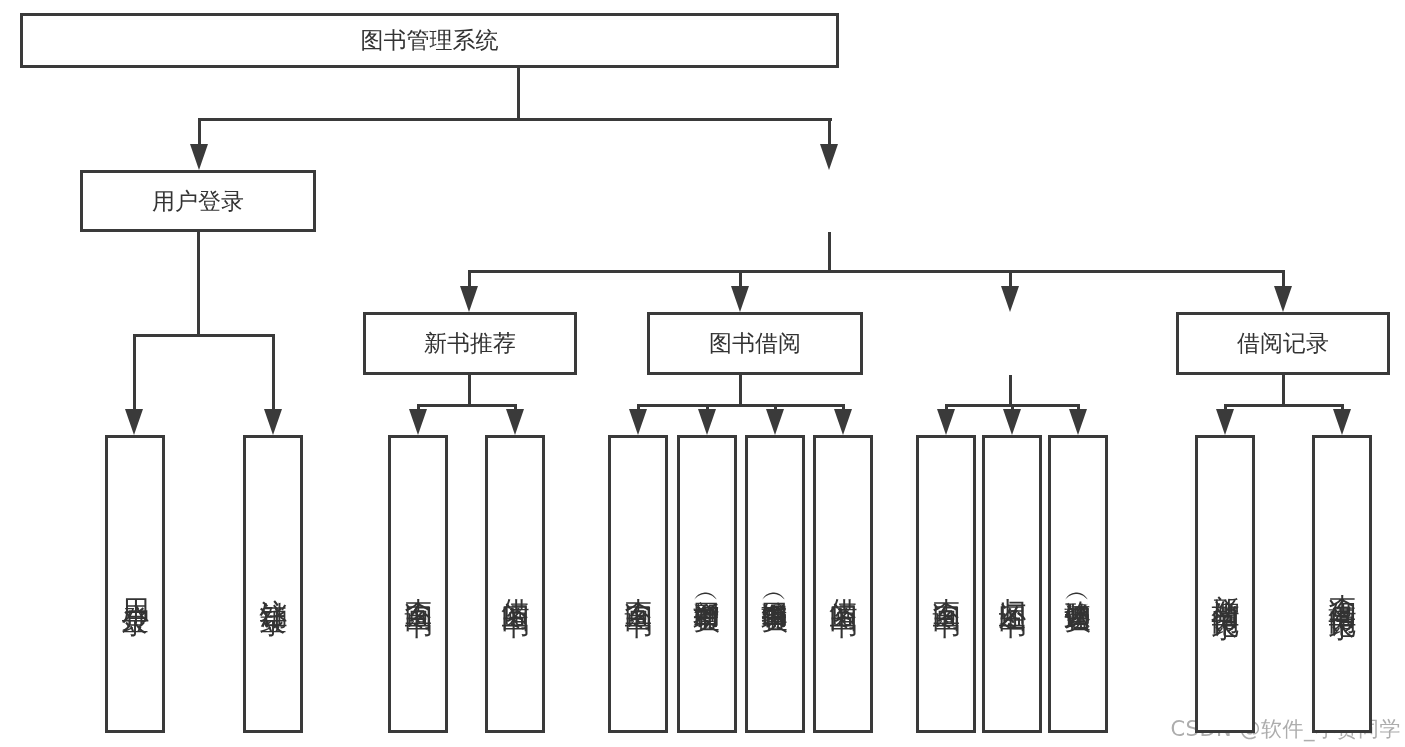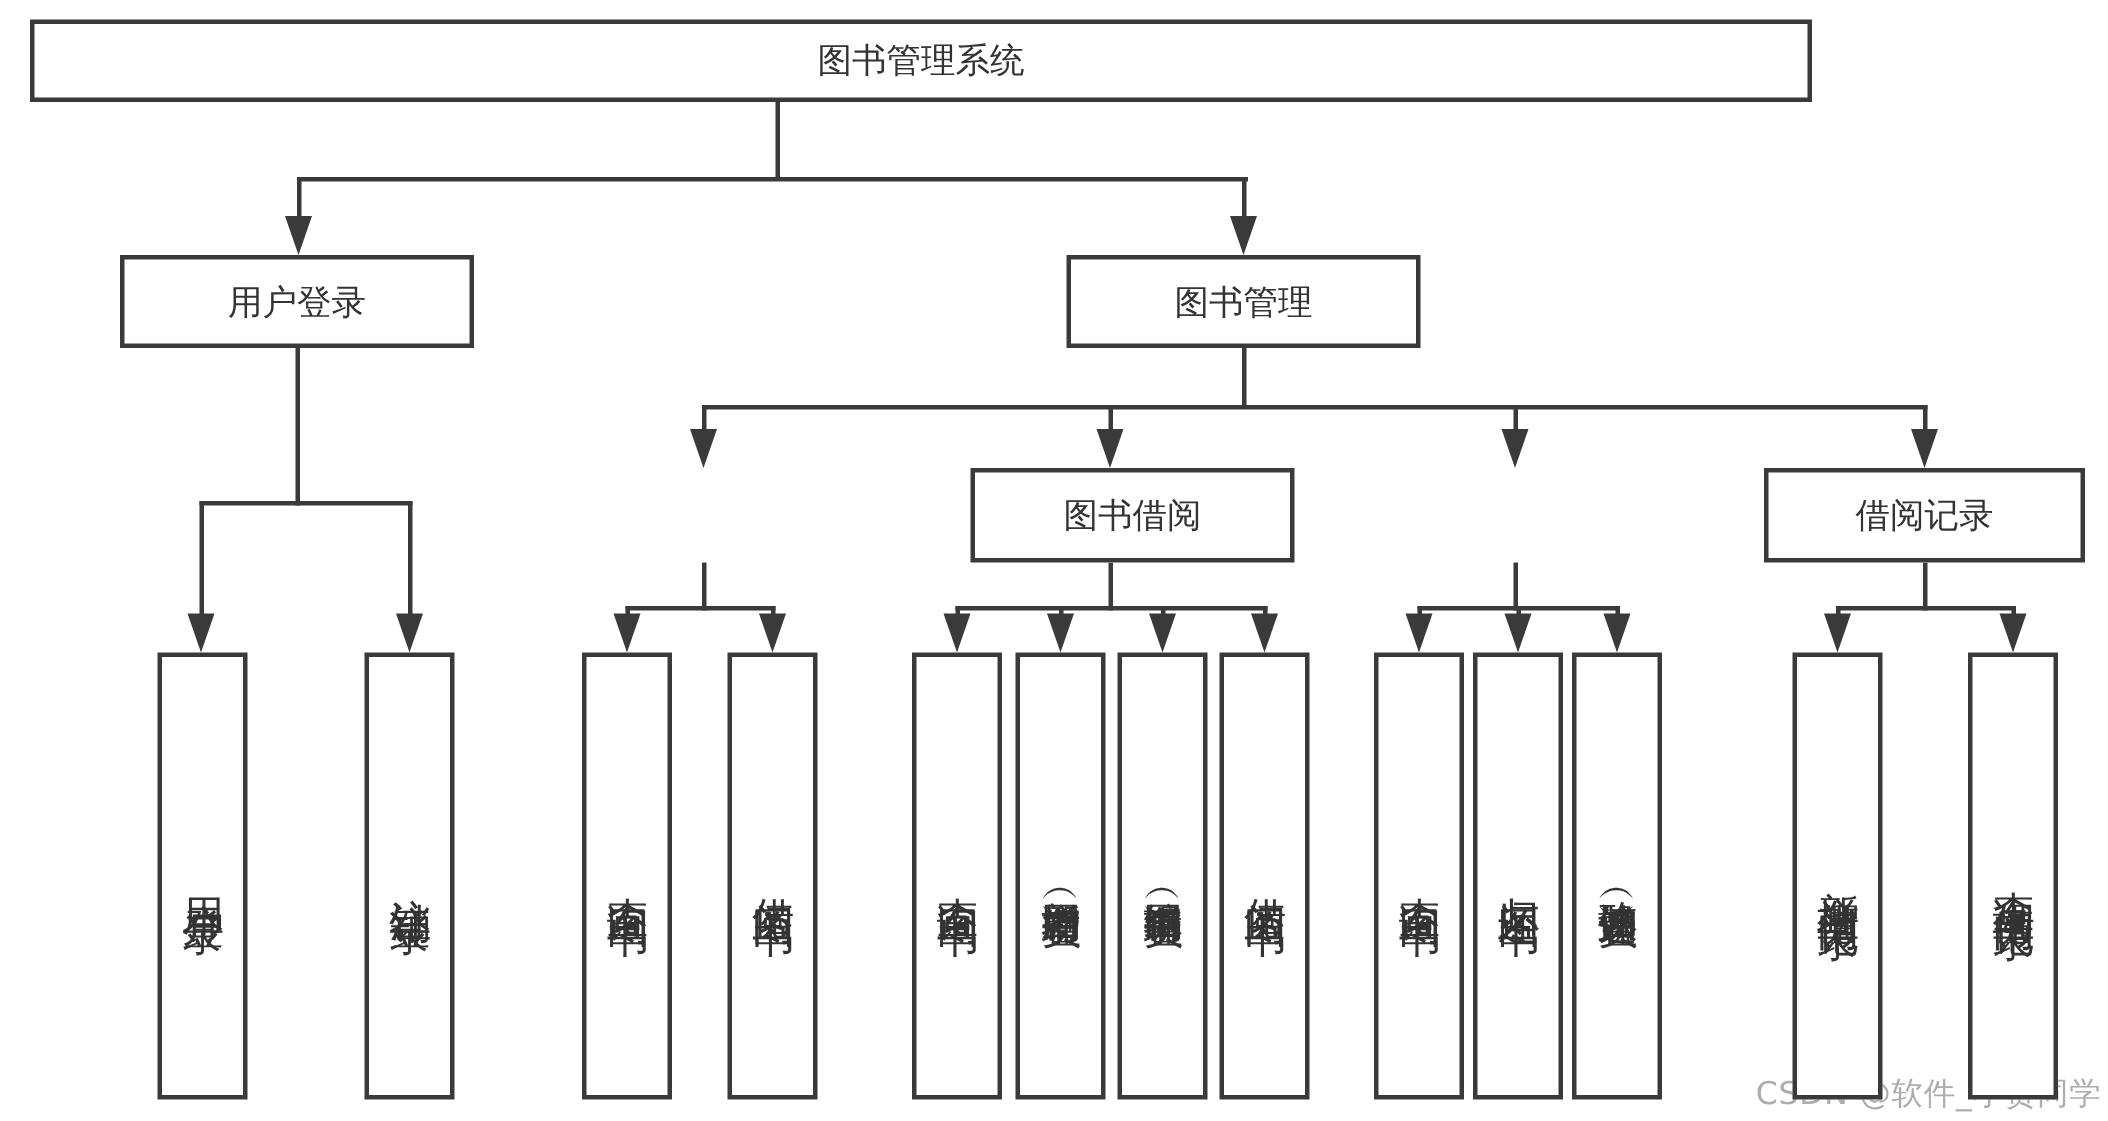--- a/index.html
+++ b/index.html
@@ -91,7 +91,7 @@
     <div class="ahead" style="left: 1069px; top: 409px;"></div>
     <div class="ahead" style="left: 1216px; top: 409px;"></div>
     <div class="ahead" style="left: 1333px; top: 409px;"></div>
-    <div class="node" style="left: 20px; top: 13px; width: 1188px; height: 55px;">
+    <div class="node" style="left: 20px; top: 13px; width: 819px; height: 55px;">
       <span>图书管理系统</span>
     </div>
     <div class="node" style="left: 80px; top: 170px; width: 236px; height: 62px;">

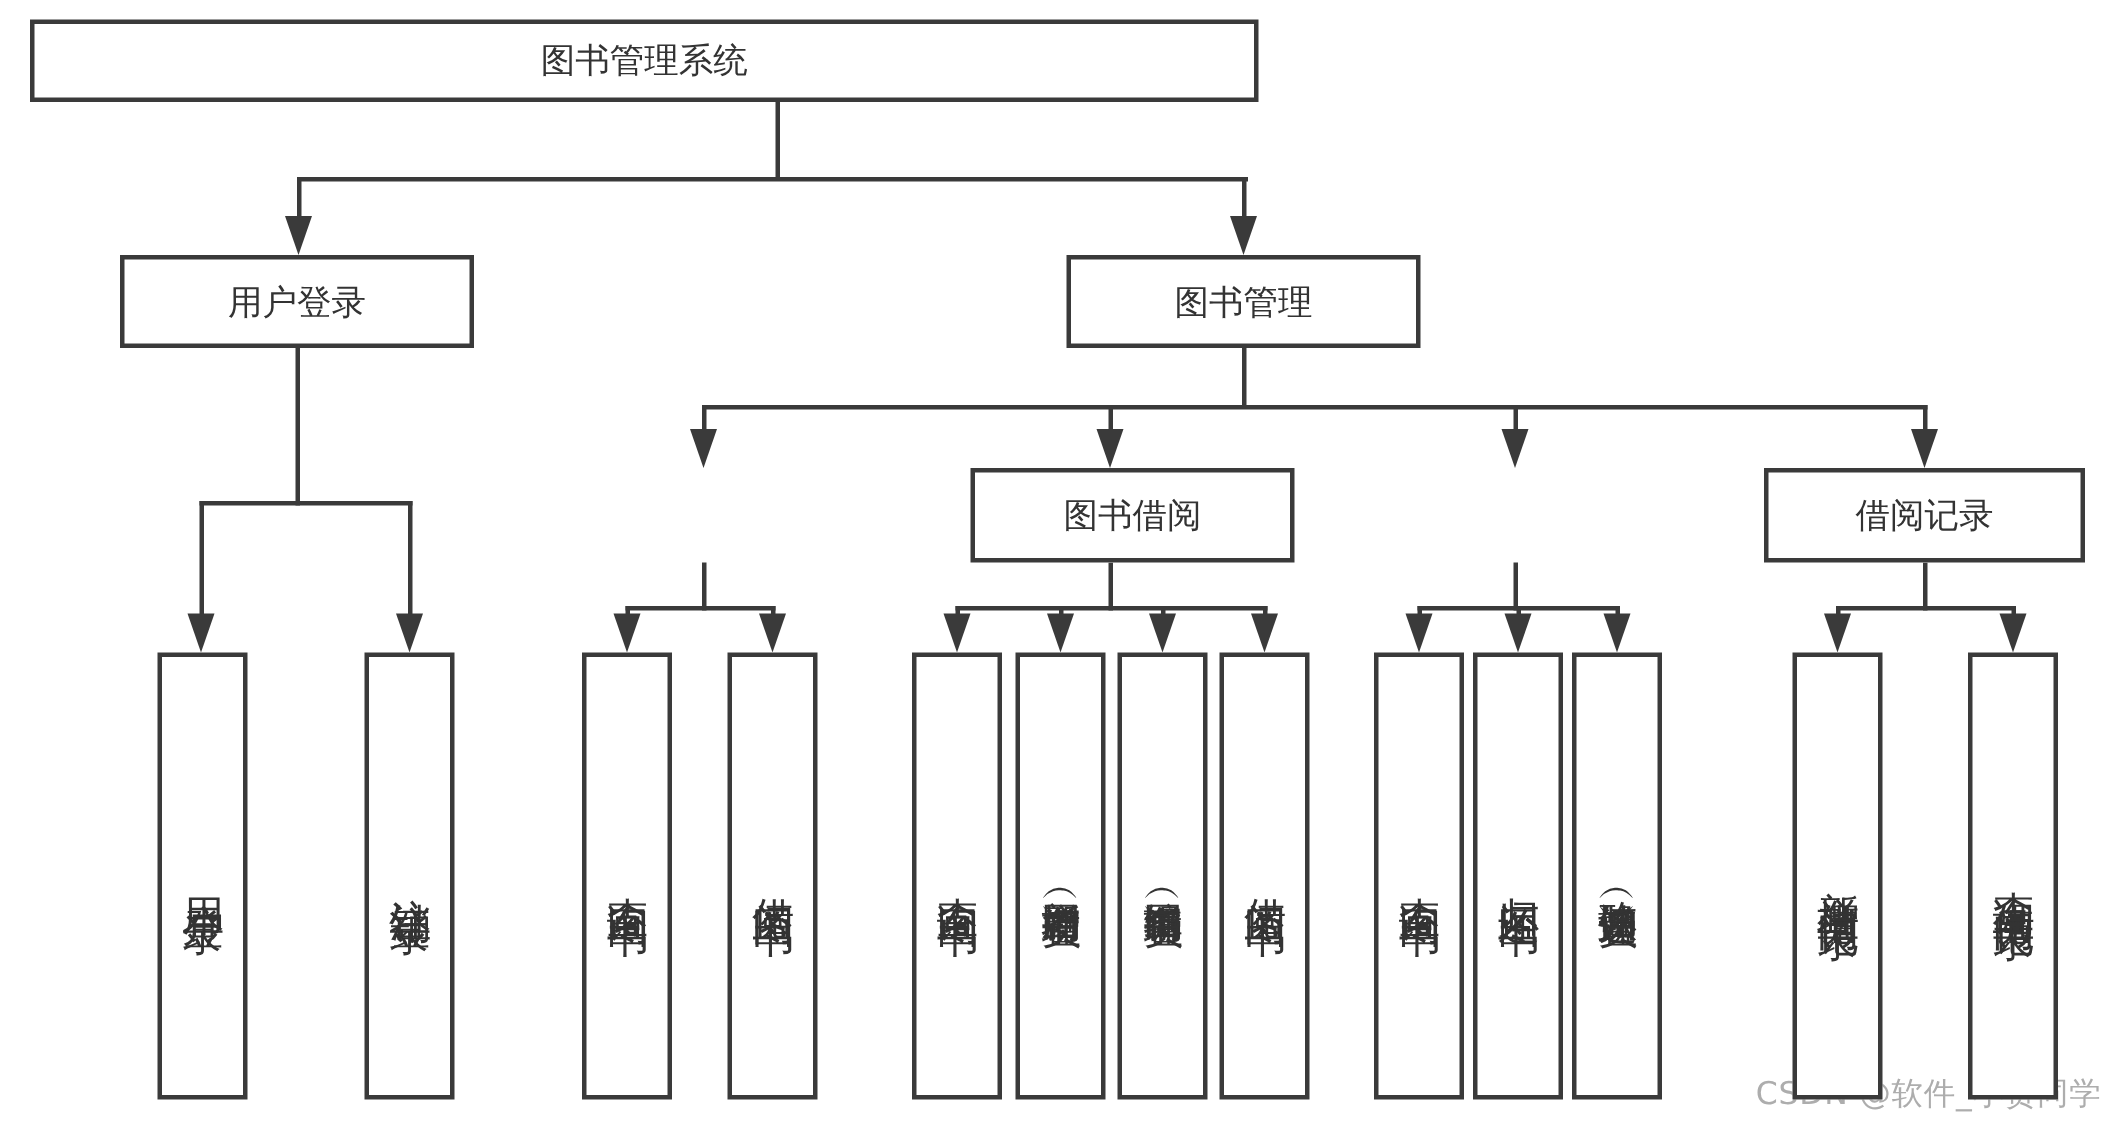--- a/index.html
+++ b/index.html
@@ -97,9 +97,6 @@
     <div class="node" style="left: 80px; top: 170px; width: 236px; height: 62px;">
       <span>用户登录</span>
     </div>
-    <div class="node" style="left: 711px; top: 170px; width: 236px; height: 62px;">
-      <span>图书管理</span>
-    </div>
     <div class="node" style="left: 632px; top: 312px; width: 216px; height: 63px; margin-left: 15px;">
       <span>图书借阅</span>
     </div>

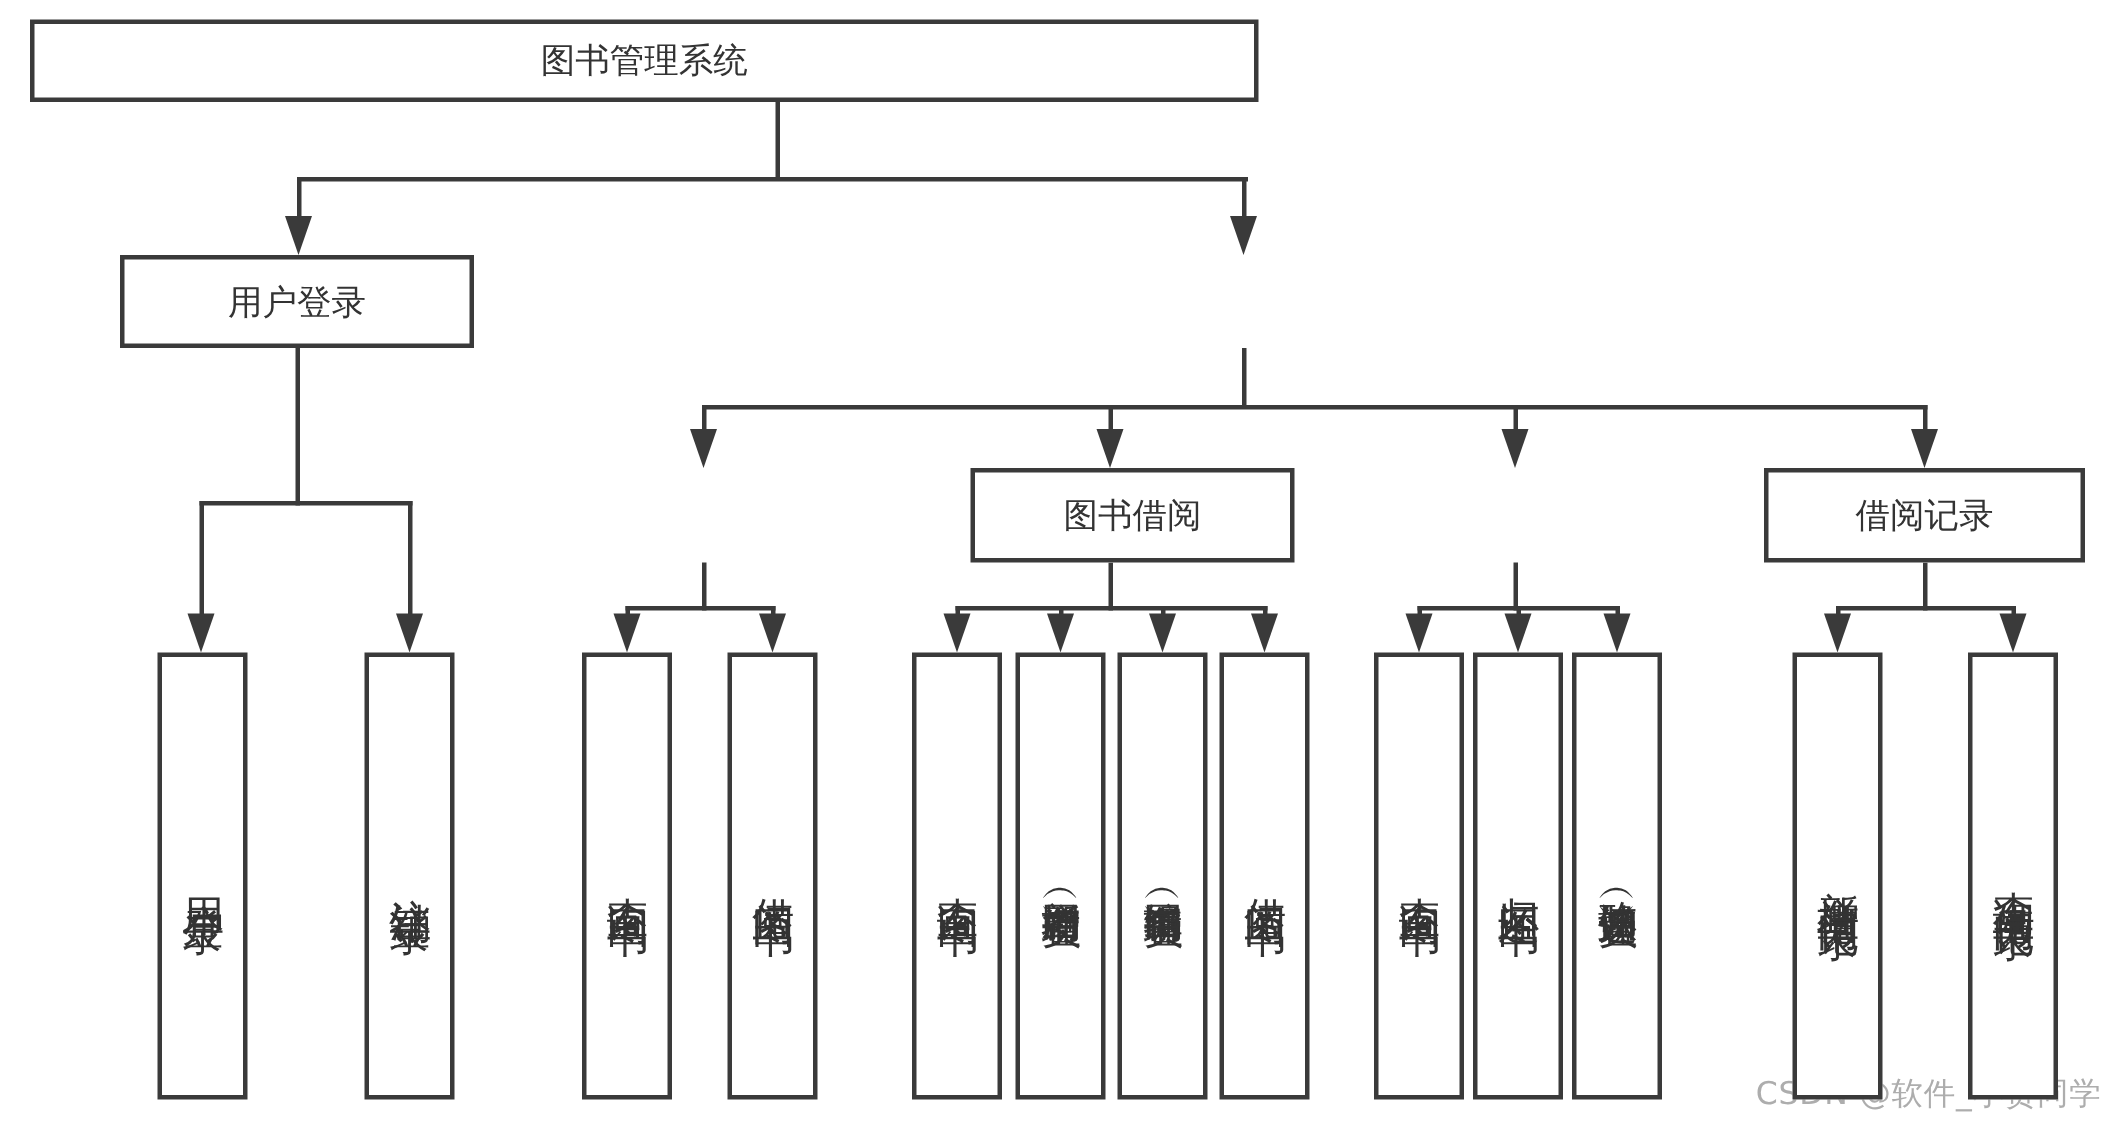--- a/index.html
+++ b/index.html
@@ -97,6 +97,9 @@
     <div class="node" style="left: 80px; top: 170px; width: 236px; height: 62px;">
       <span>用户登录</span>
     </div>
+    <div class="node" style="left: 363px; top: 312px; width: 214px; height: 63px;">
+      <span>新书推荐</span>
+    </div>
     <div class="node" style="left: 632px; top: 312px; width: 216px; height: 63px; margin-left: 15px;">
       <span>图书借阅</span>
     </div>

